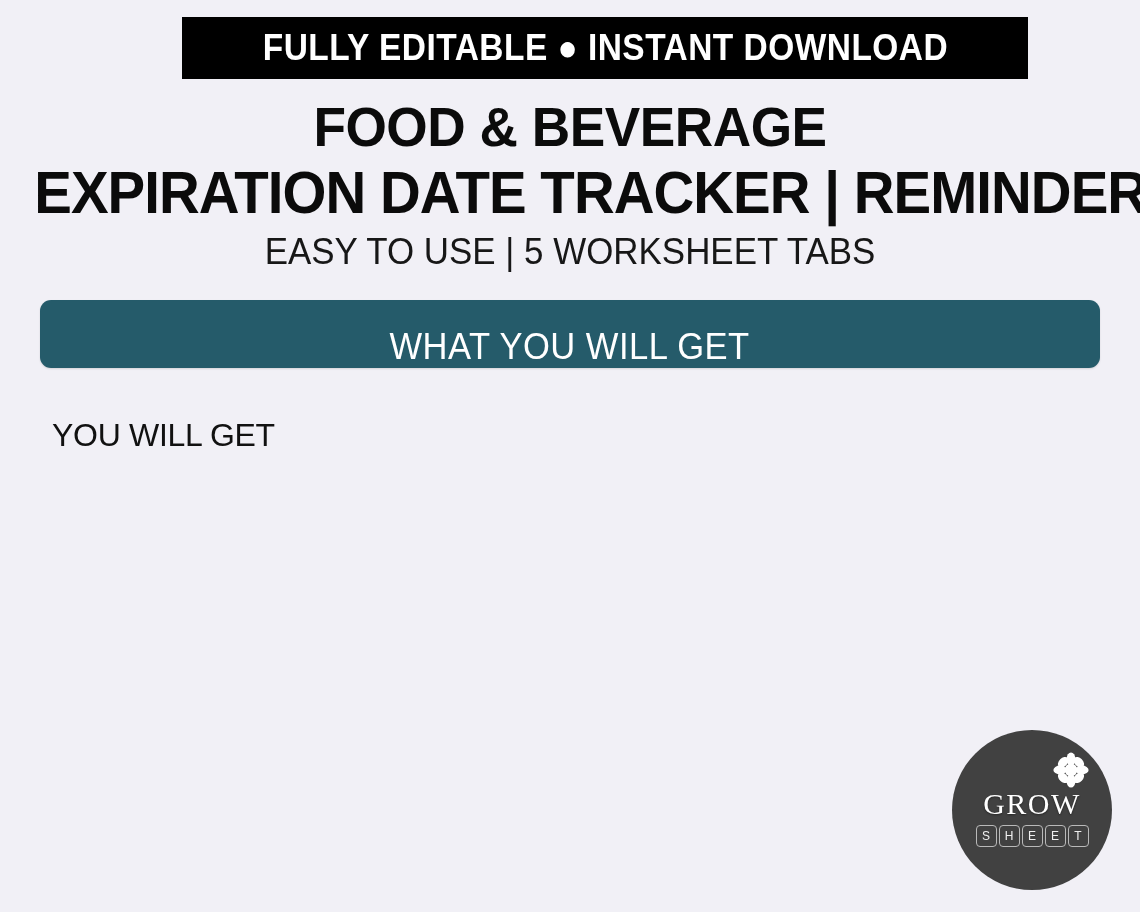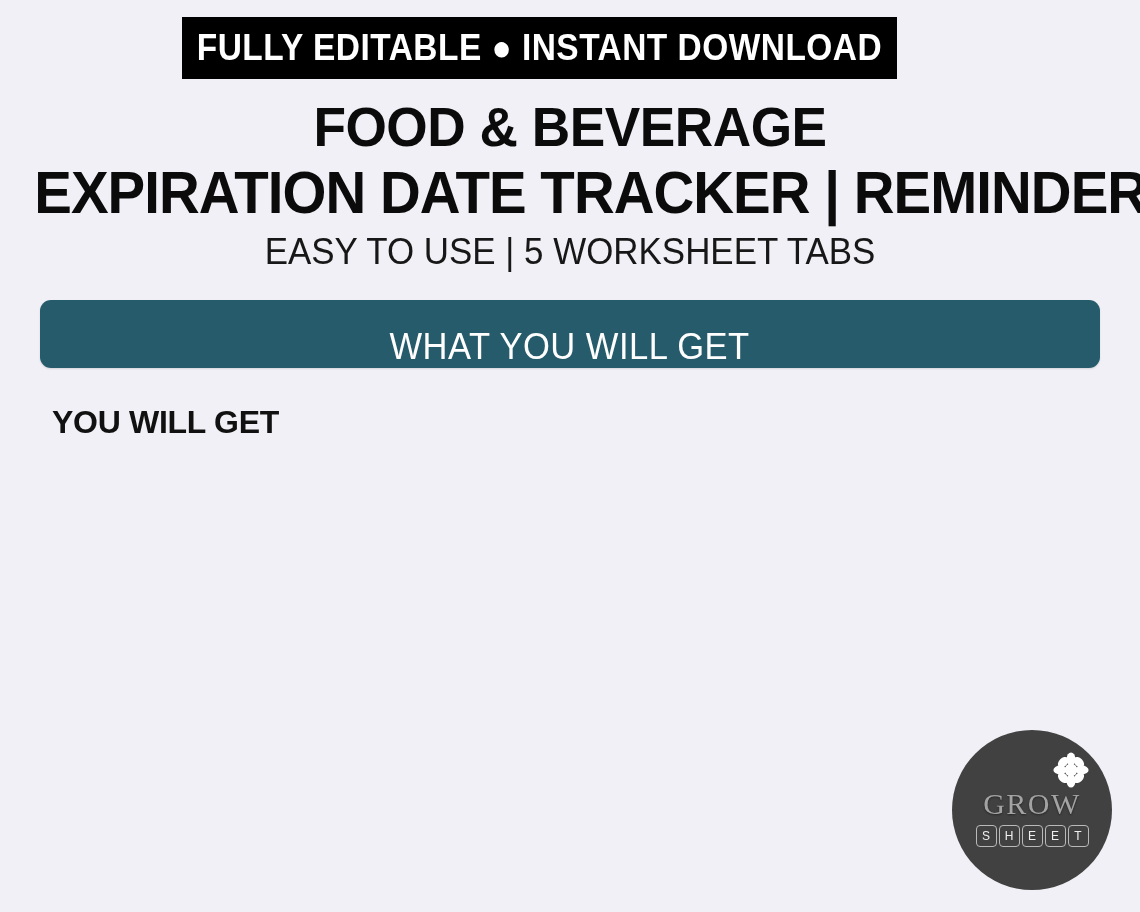--- a/index.html
+++ b/index.html
@@ -20,7 +20,7 @@
     position: absolute;
     left: 182px;
     top: 17px;
-    width: 715px;
+    width: 846px;
     height: 62px;
     background: #000000;
     display: flex;

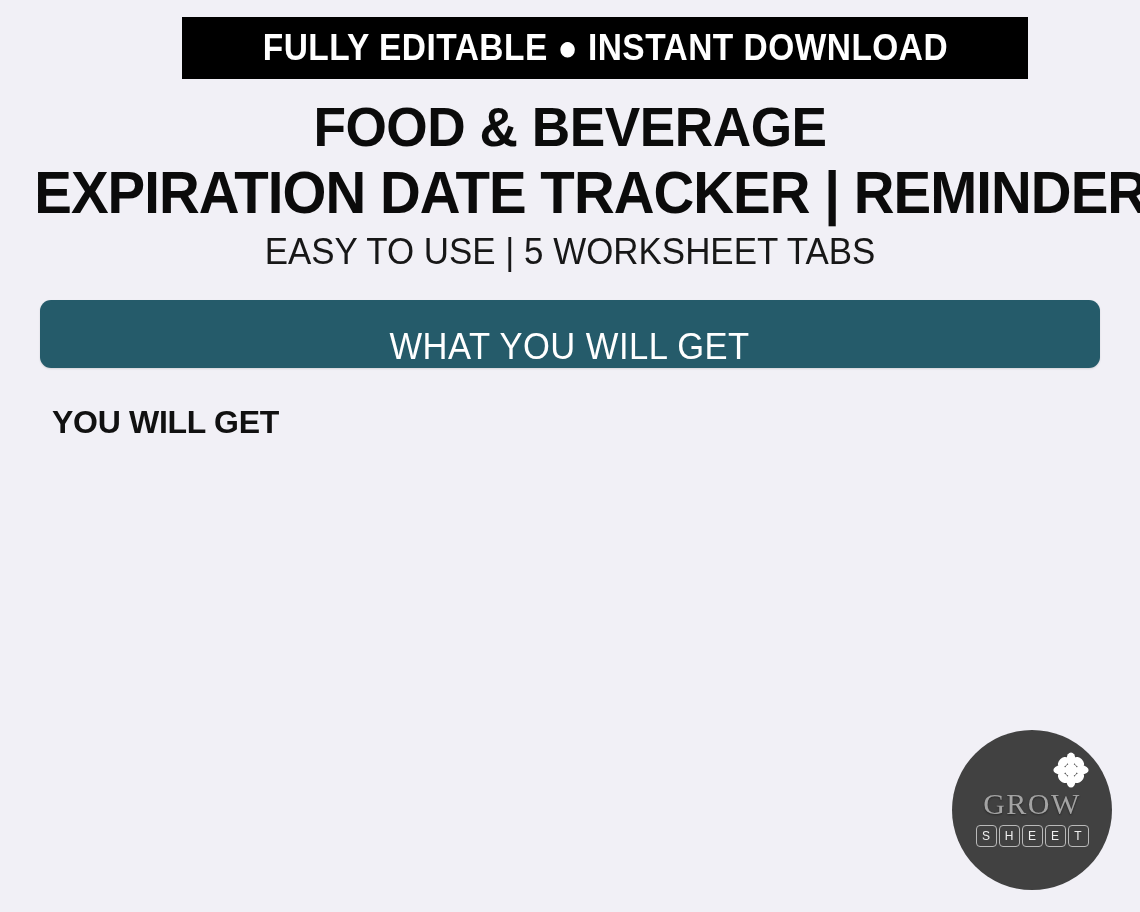--- a/index.html
+++ b/index.html
@@ -111,10 +111,10 @@
   .content-heading {
     font-family: "Liberation Sans", sans-serif;
     font-size: 32px;
-    font-weight: 700;
+    font-weight: 400;
     color: #111111;
     letter-spacing: -0.3px;
-    margin: 0 0 22px 0;
+    margin: 13px 0 22px 0;
   }
   .bullet-list {
     list-style: none;

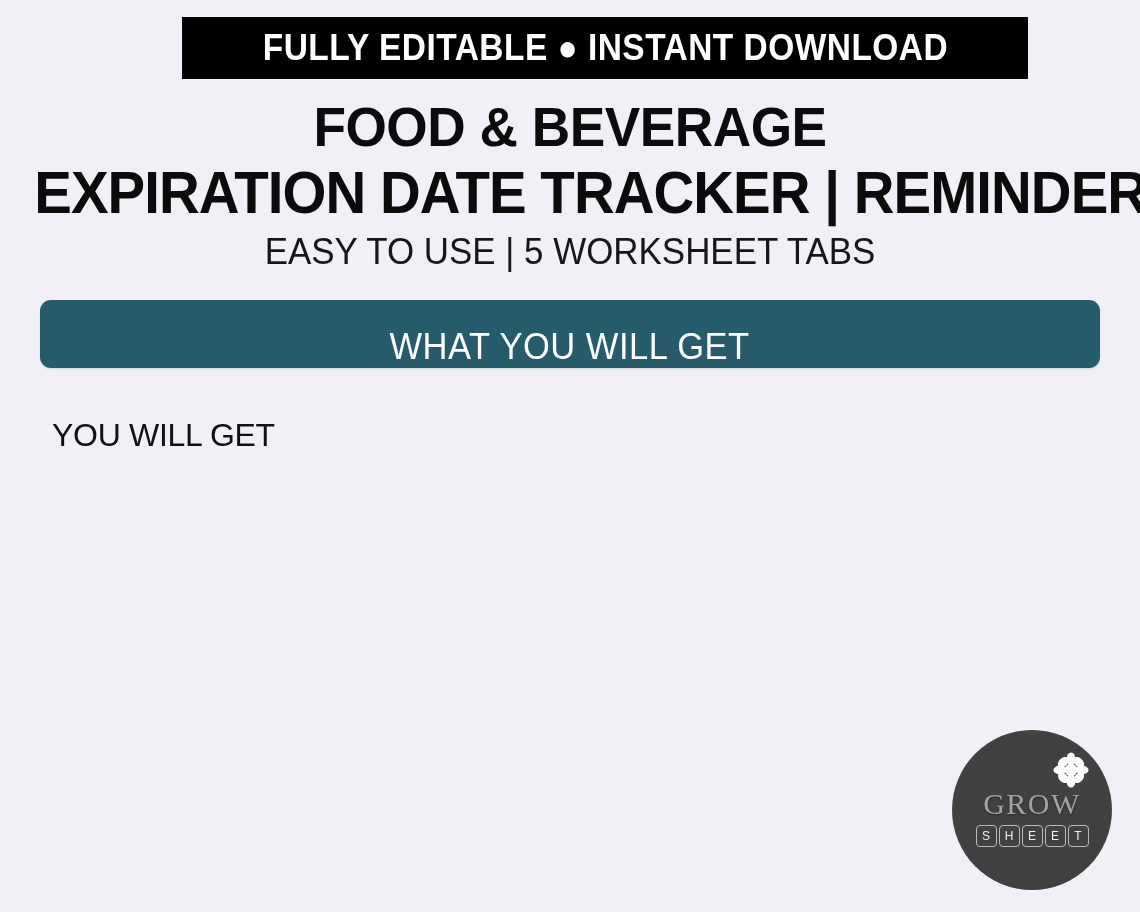--- a/index.html
+++ b/index.html
@@ -165,7 +165,7 @@
     top: 57px;
     width: 160px;
     text-align: center;
-    color: #a3a3a3;
+    color: #ffffff;
     font-family: "Liberation Serif", serif;
     font-size: 30px;
     font-weight: 400;

